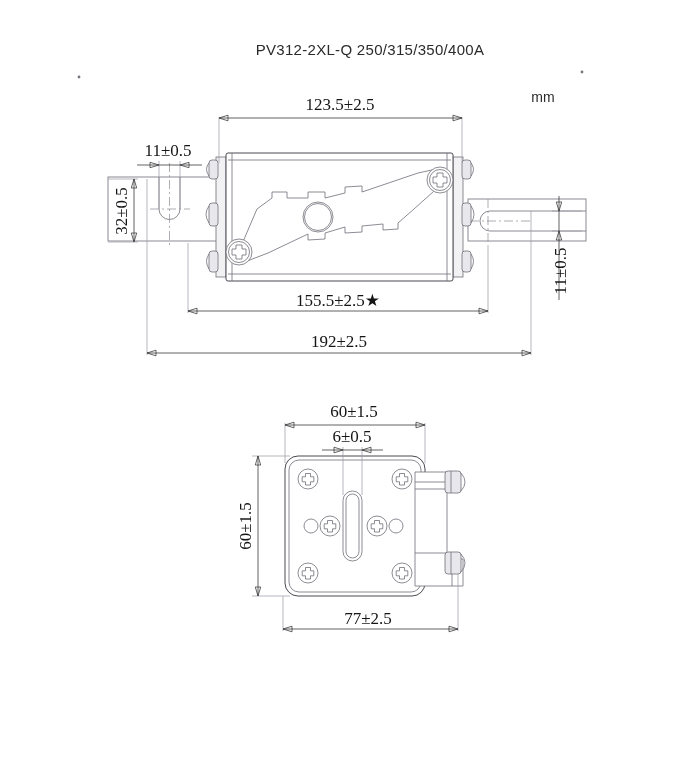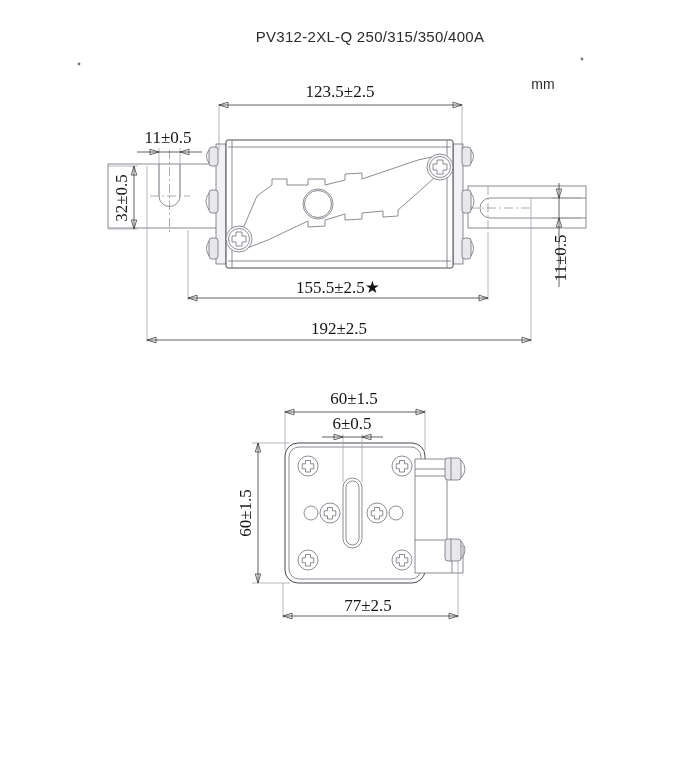--- a/index.html
+++ b/index.html
@@ -18,7 +18,7 @@
   }
   #drawing-root {
     position: absolute;
-    left: 0; top: 0;
+    left: 0; top: 13px;
     width: 680px;
     height: 677px;
   }

